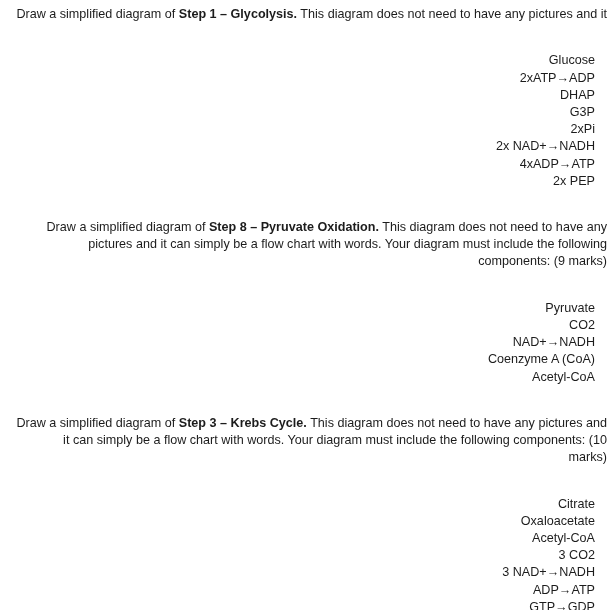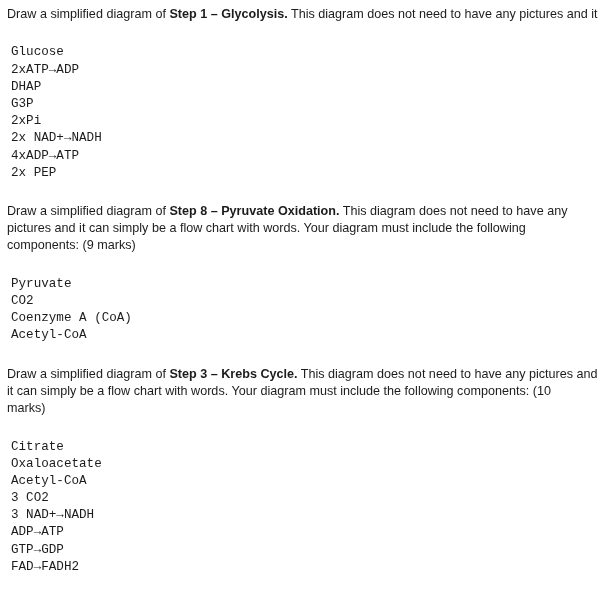--- a/index.html
+++ b/index.html
@@ -21,6 +21,7 @@
     color: #1c1c1c;
     font-size: 12.6px;
     line-height: 17.2px;
+    text-align: right;
   }
   .pline {
     height: 17.2px;

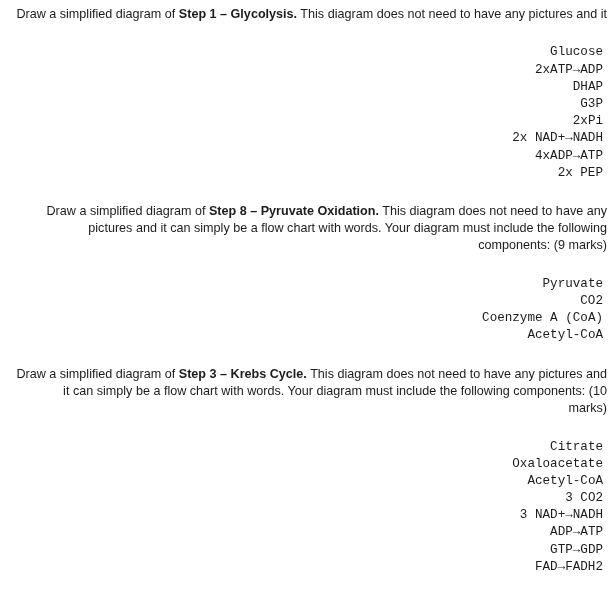--- a/index.html
+++ b/index.html
@@ -34,10 +34,9 @@
     height: 17.2px;
   }
   .components {
-    margin: 4px;
+    margin: 12px;
     padding: 0;
     list-style: none;
-    font-family: Liberation Mono, monospace;
   }
   .components li {
     height: 17.2px;

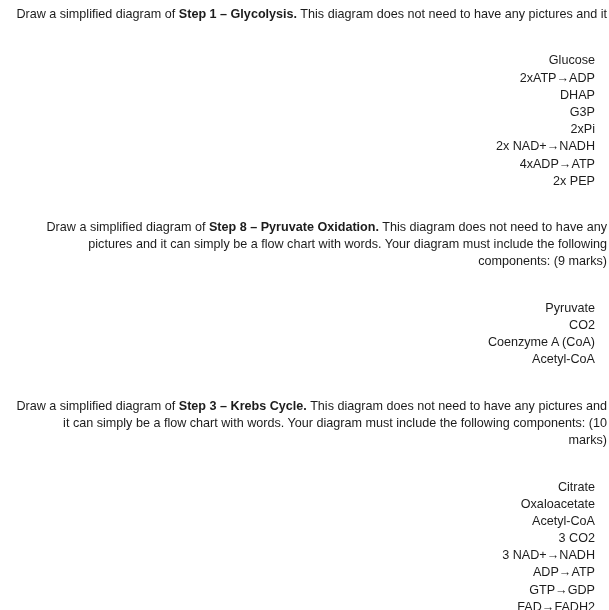--- a/index.html
+++ b/index.html
@@ -76,6 +76,7 @@
     <ul class="components">
       <li>Pyruvate</li>
       <li>CO2</li>
+      <li>NAD+→NADH</li>
       <li>Coenzyme A (CoA)</li>
       <li>Acetyl-CoA</li>
     </ul>

